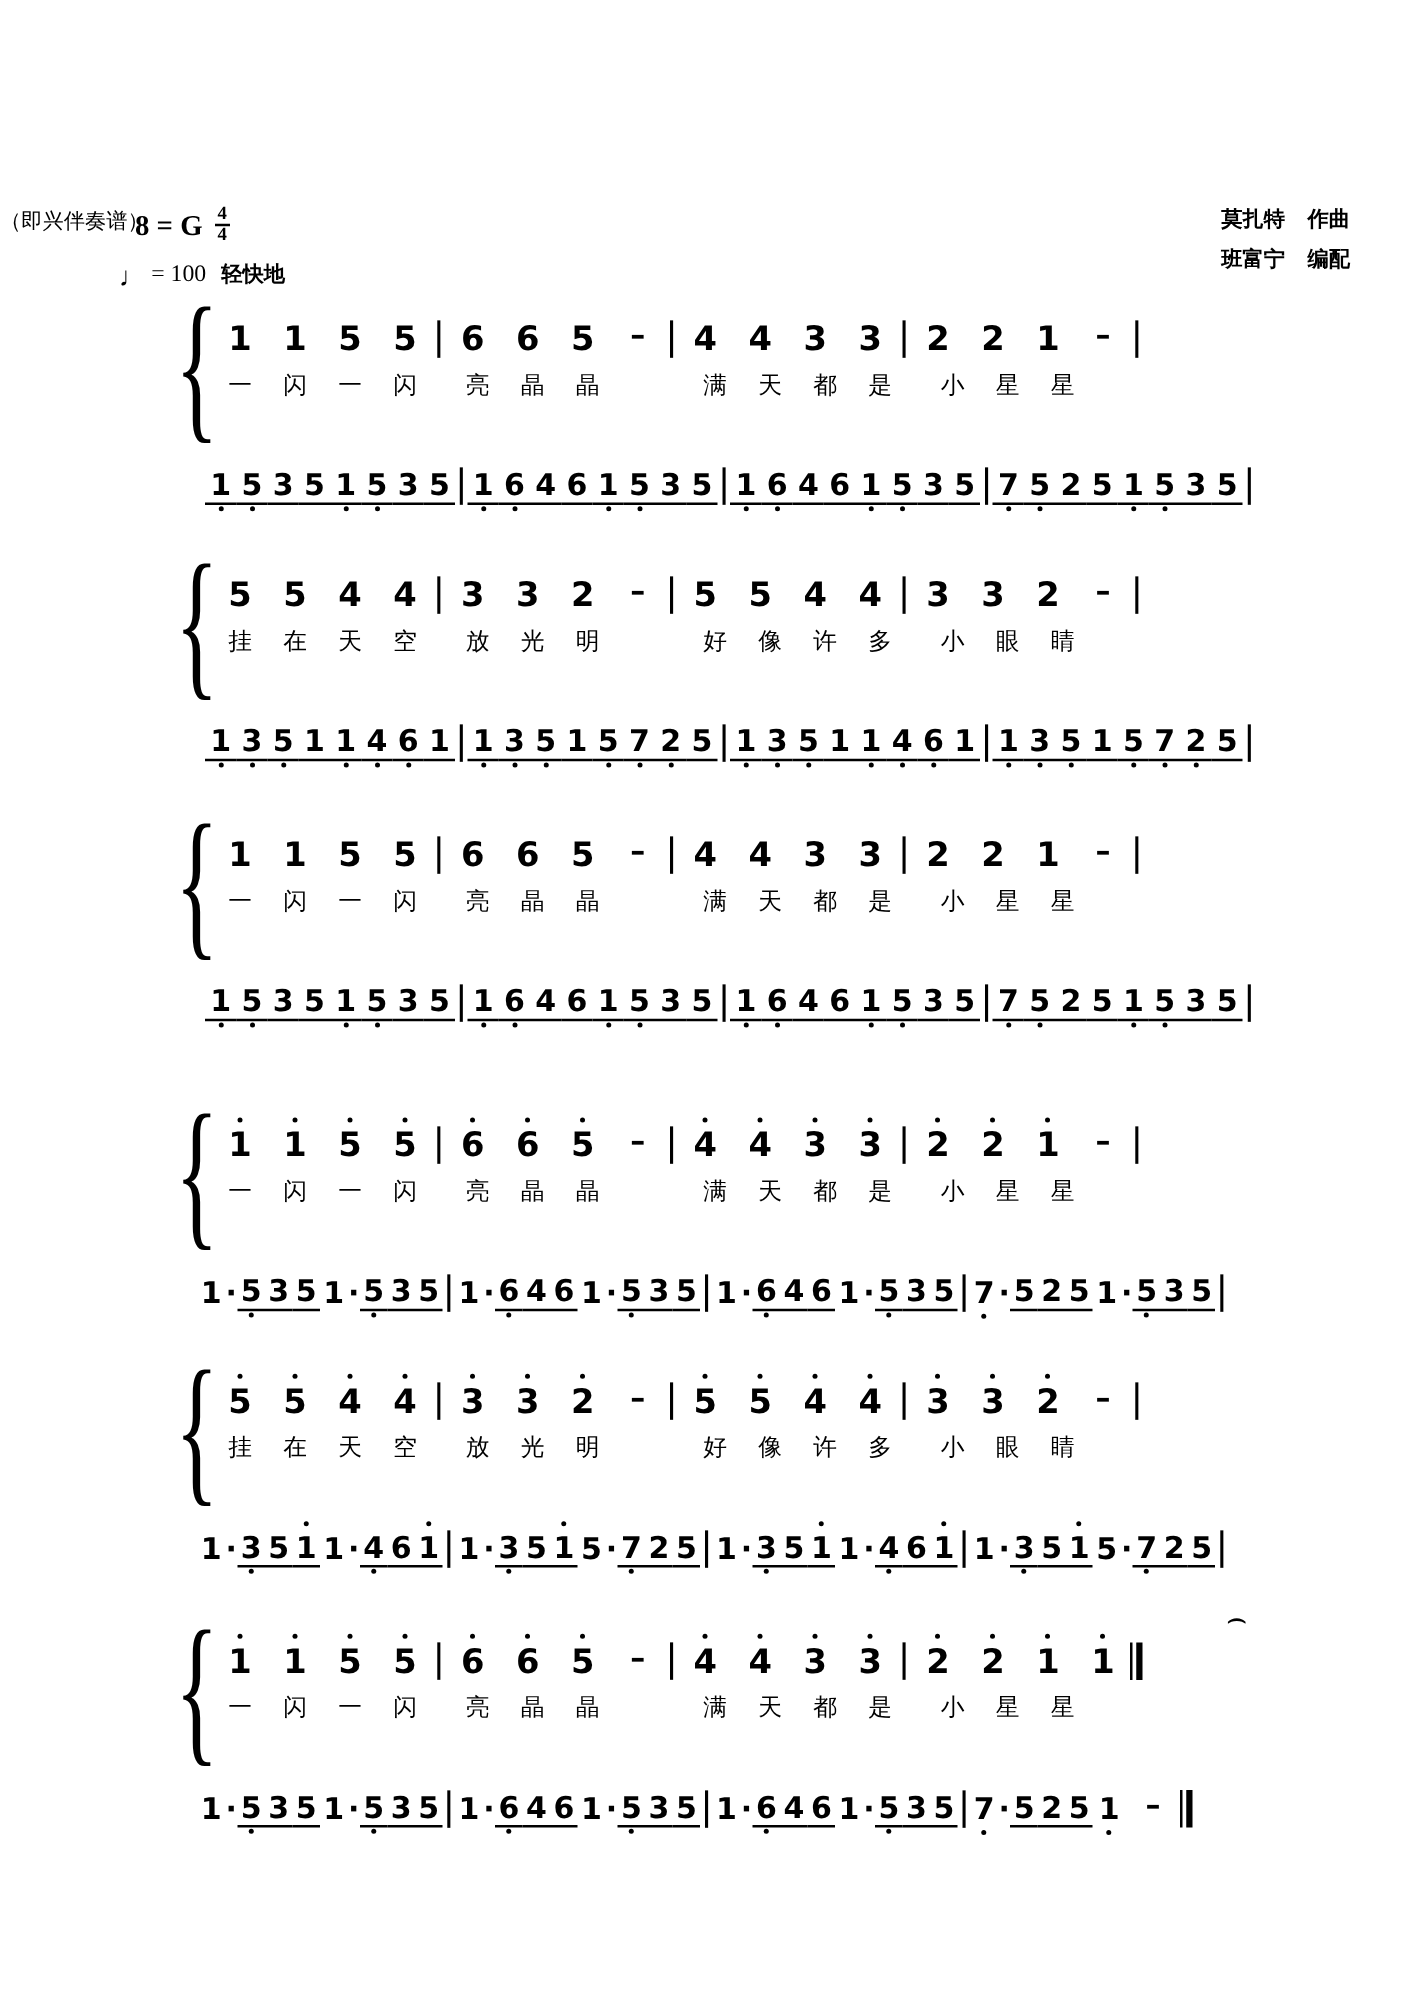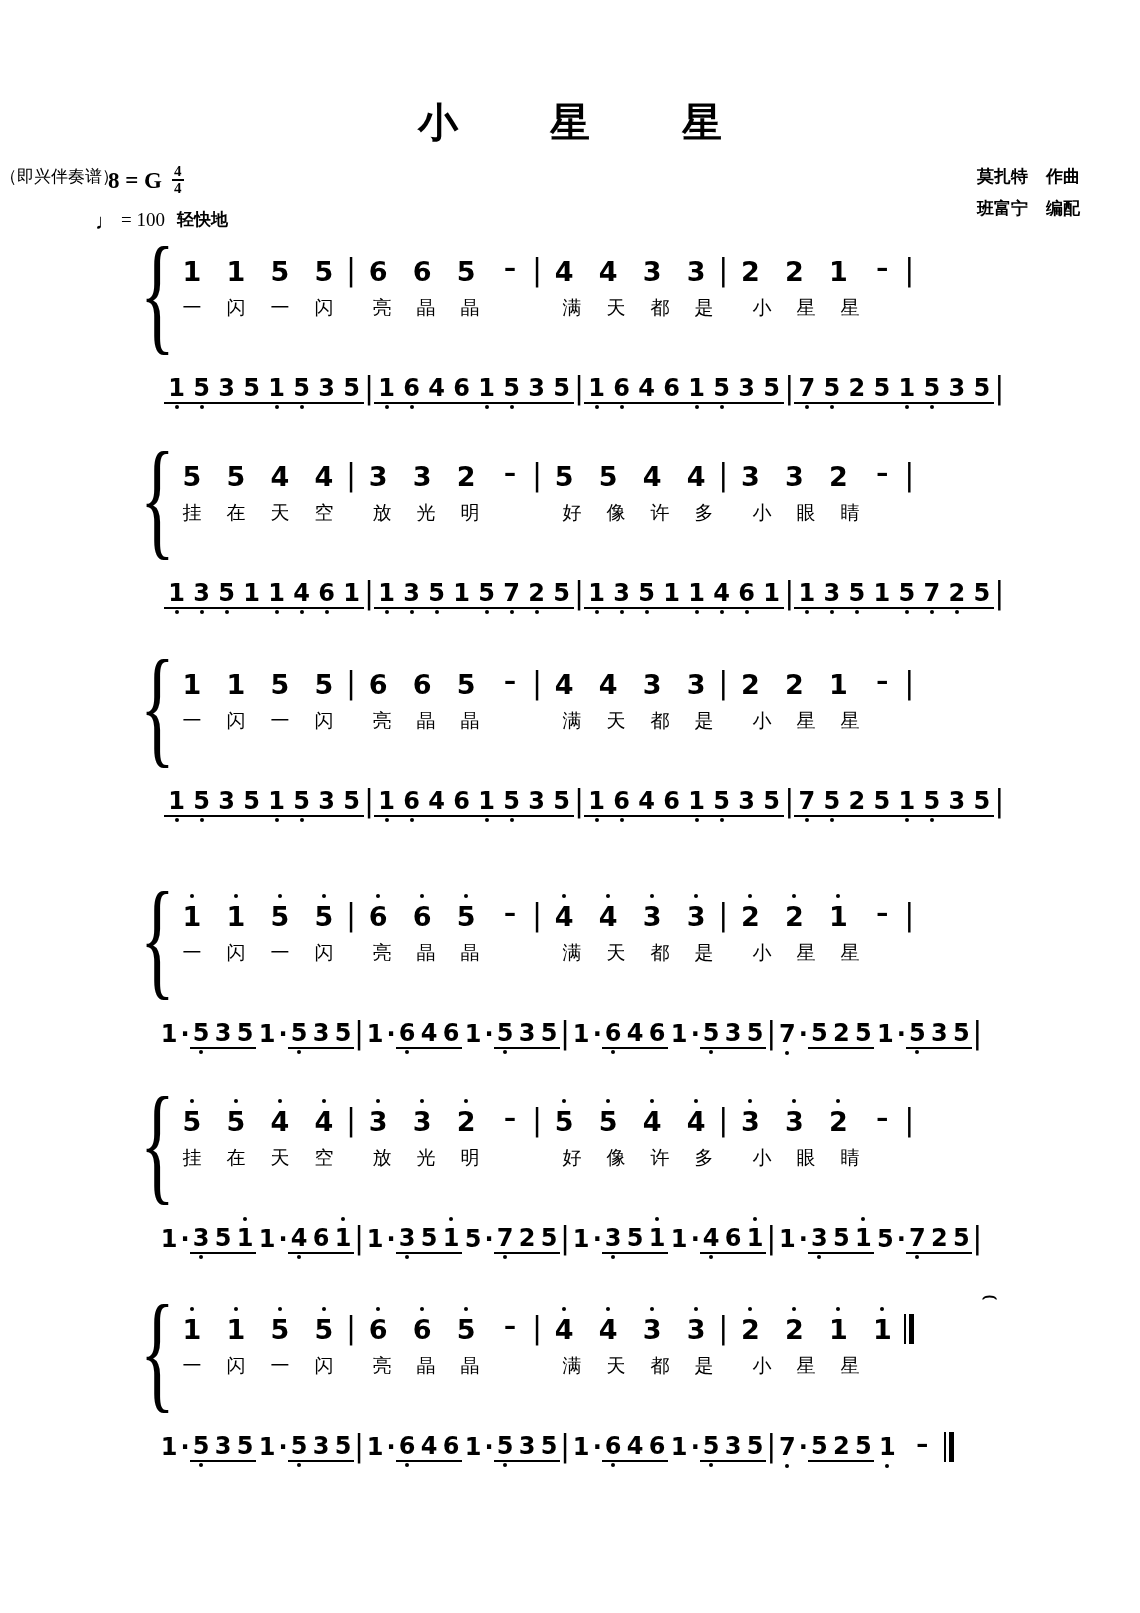--- a/index.html
+++ b/index.html
@@ -114,7 +114,6 @@
 
 <div class="sheet">
 
-  <div class="title">小　星　星</div>
   <div class="subtitle">（即兴伴奏谱）</div>
 
   <div class="keysig">

